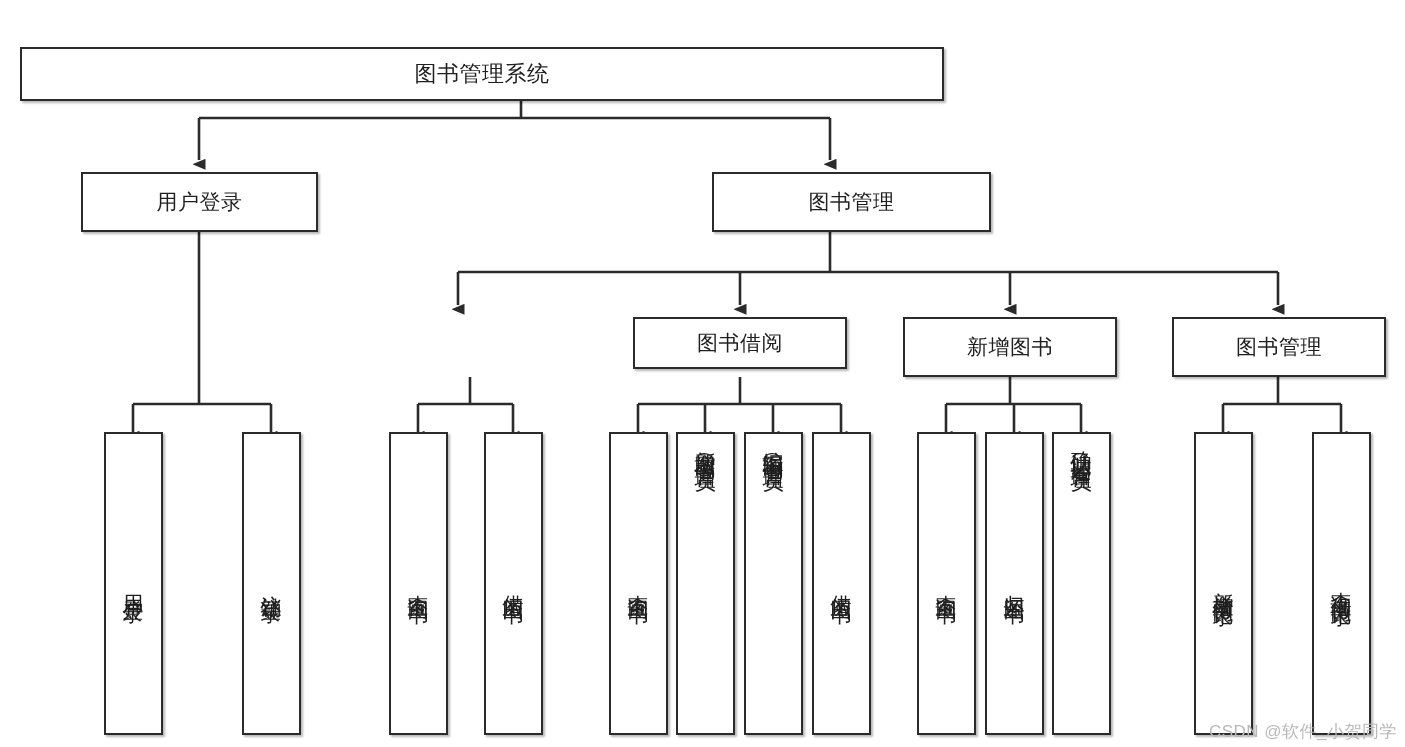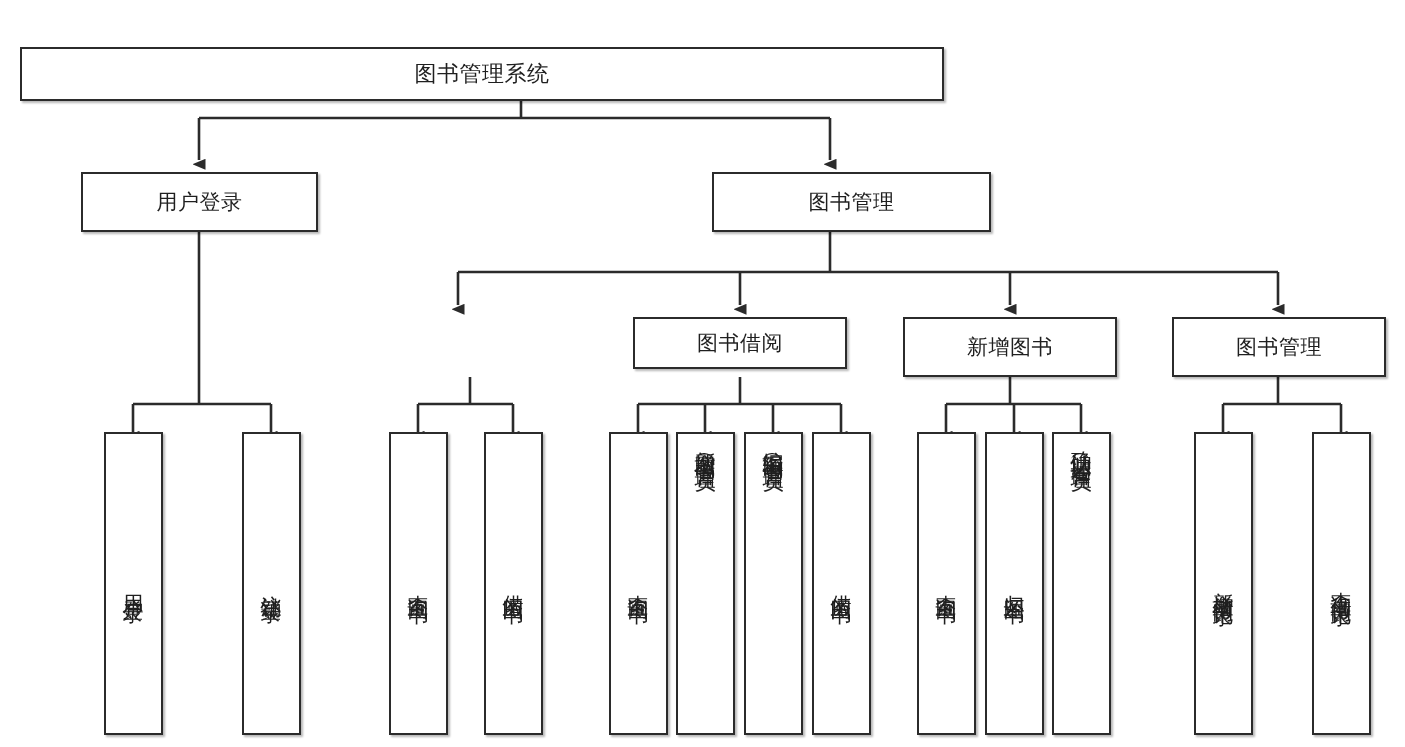--- a/index.html
+++ b/index.html
@@ -212,6 +212,7 @@
     <span class="label">查询借阅记录</span>
   </div>
 
+  <div id="watermark">CSDN @软件_小贺同学</div>
 
 </div>
 

